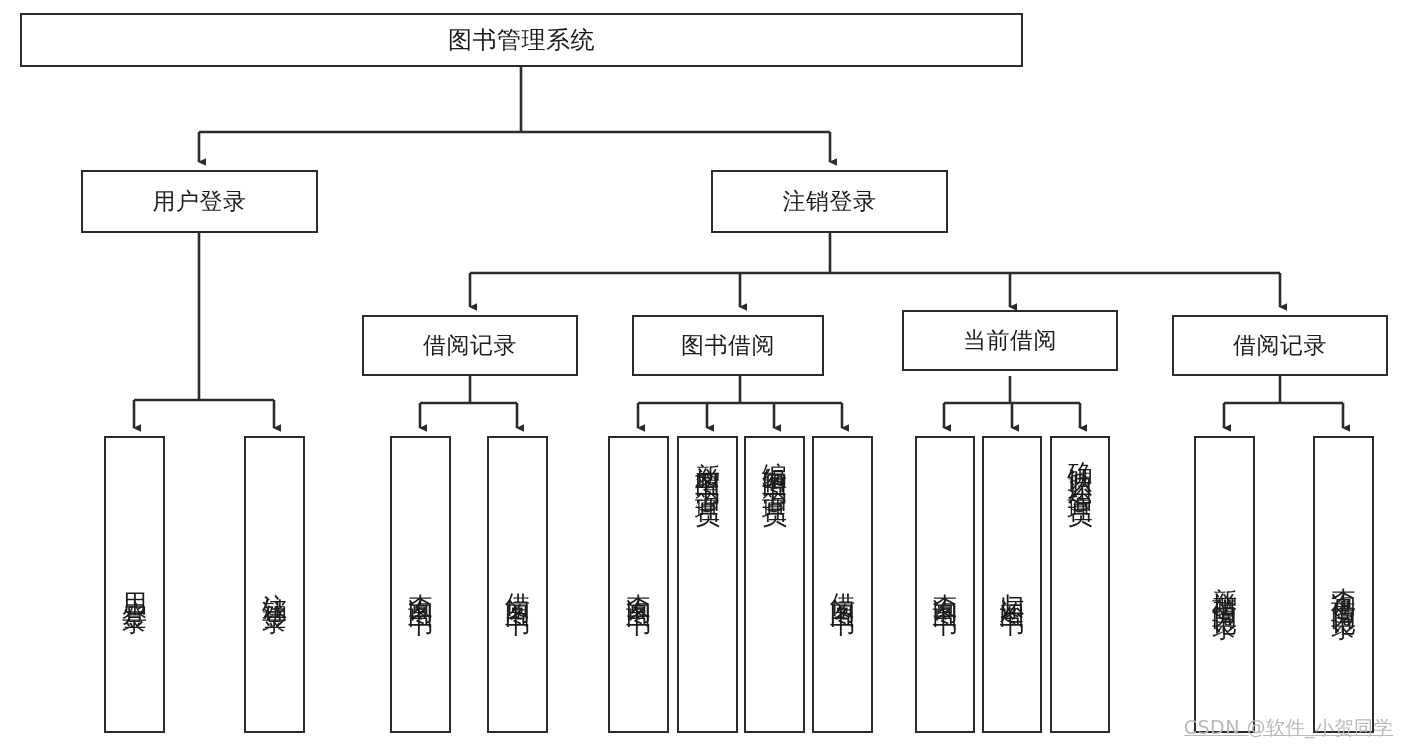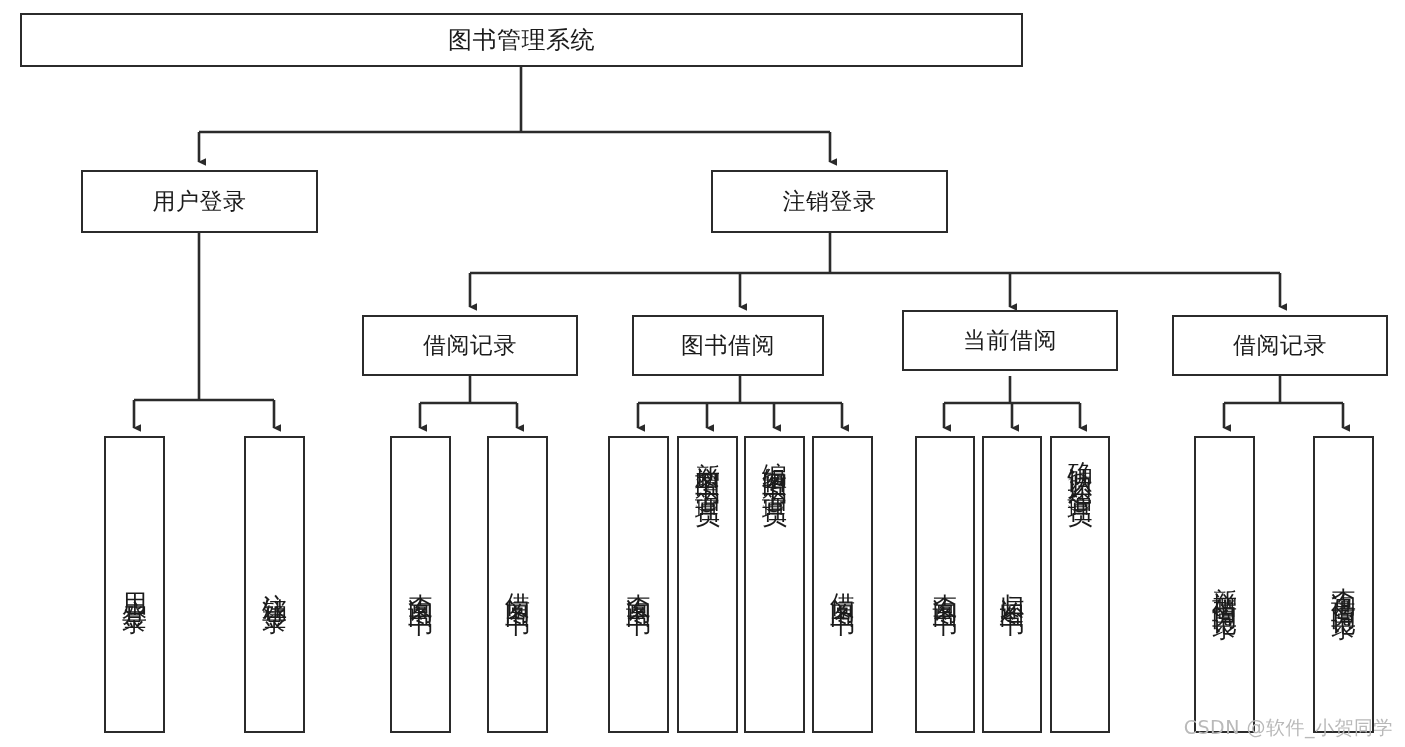--- a/index.html
+++ b/index.html
@@ -82,6 +82,7 @@
     color: #b9b9b9;
     white-space: nowrap;
     letter-spacing: 0.5px;
+    text-decoration: underline;
   }
 </style>
 </head>

